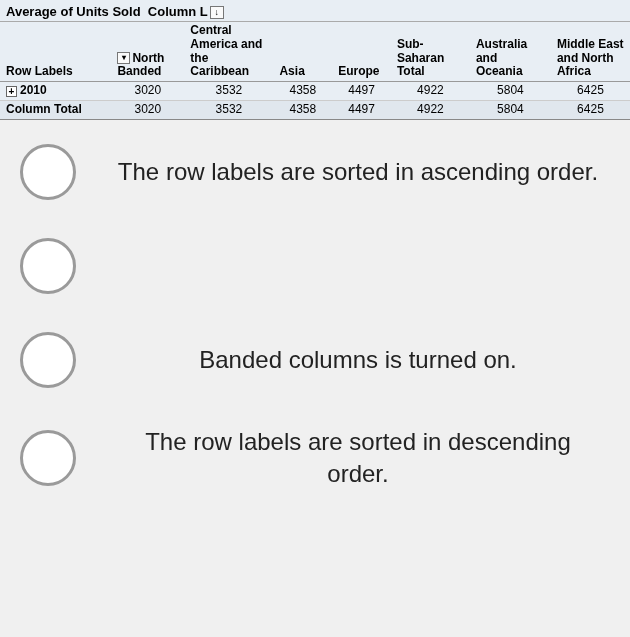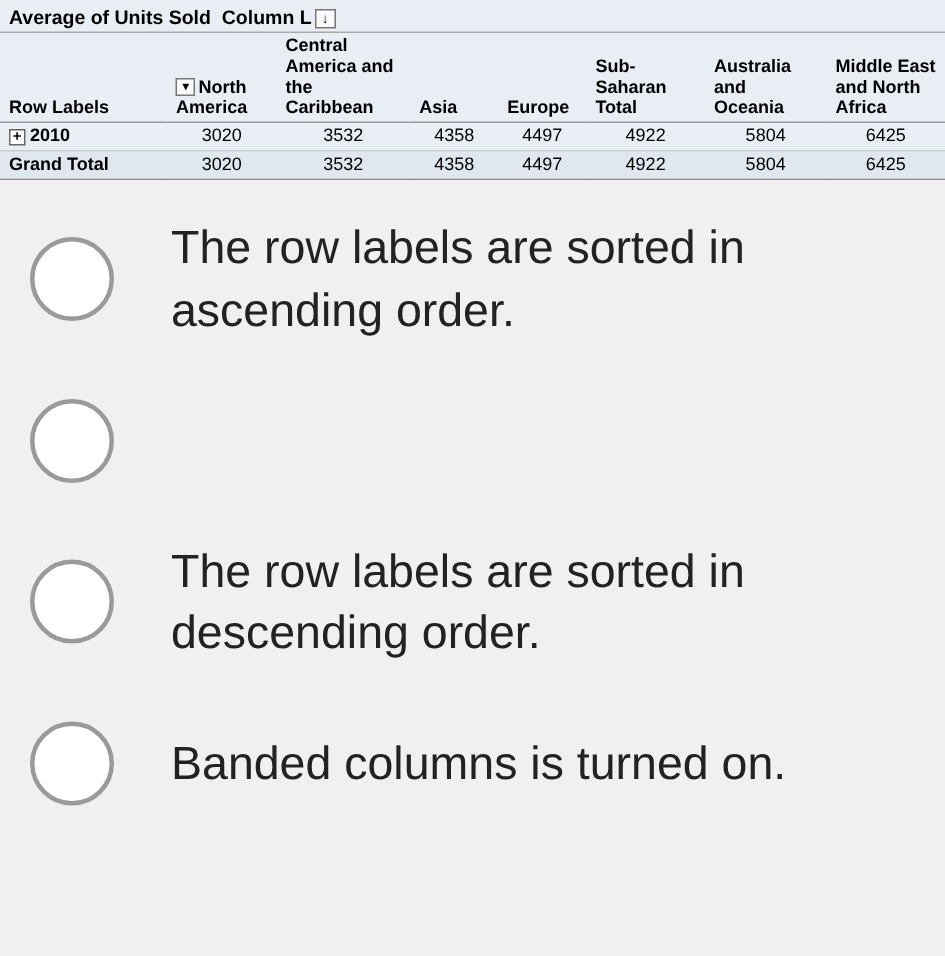--- a/index.html
+++ b/index.html
@@ -118,7 +118,7 @@
         <th class="rowlabel-cell" style="width:110px;">
           <span>Row Labels</span>
         </th>
-        <th class="col-head" style="width:72px;"><span class="filter-icon">▾</span><span>North America</span></th>
+        <th class="col-head" style="width:72px;"><span class="filter-icon">▾</span><span>North Banded</span></th>
         <th class="col-head" style="width:88px;"><span>Central America and the Caribbean</span></th>
         <th class="col-head" style="width:58px;"><span>Asia</span></th>
         <th class="col-head" style="width:58px;"><span>Europe</span></th>

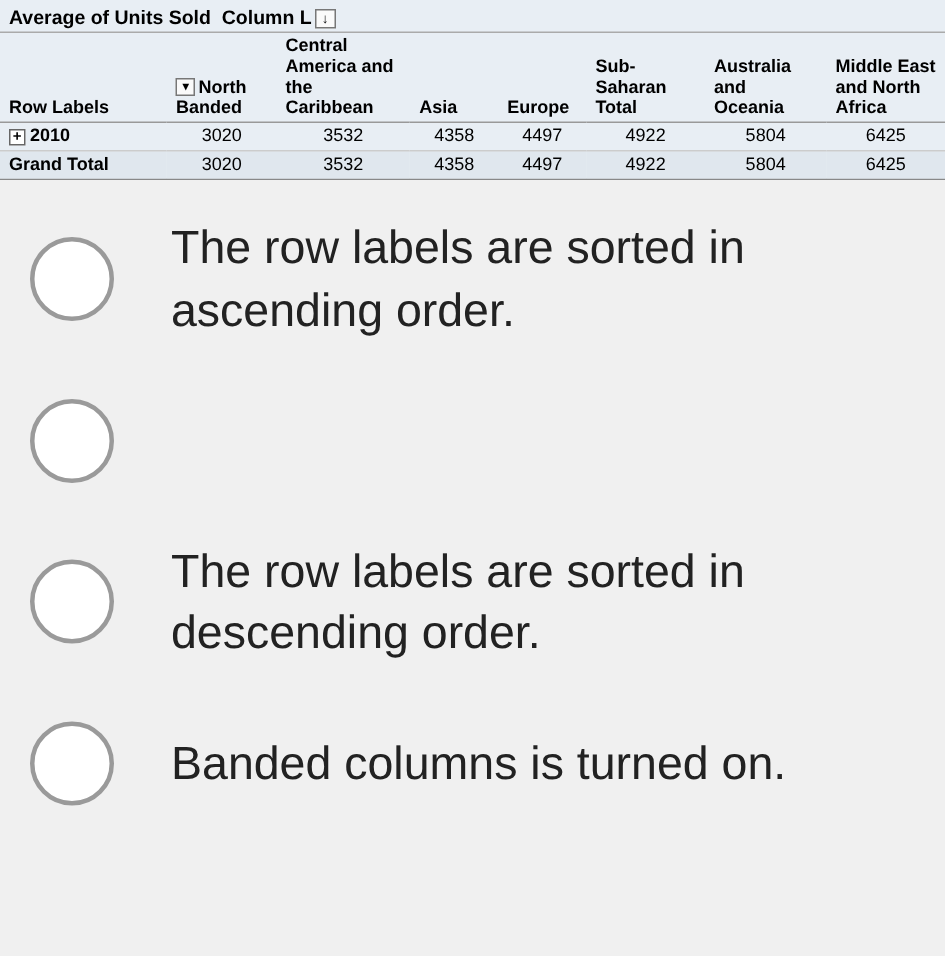--- a/index.html
+++ b/index.html
@@ -139,7 +139,7 @@
         <td>6425</td>
       </tr>
       <tr style="background:#e0e7ee;">
-        <td class="rowlabel-cell">Grand Total</td>
+        <td class="rowlabel-cell">Column Total</td>
         <td>3020</td>
         <td>3532</td>
         <td>4358</td>

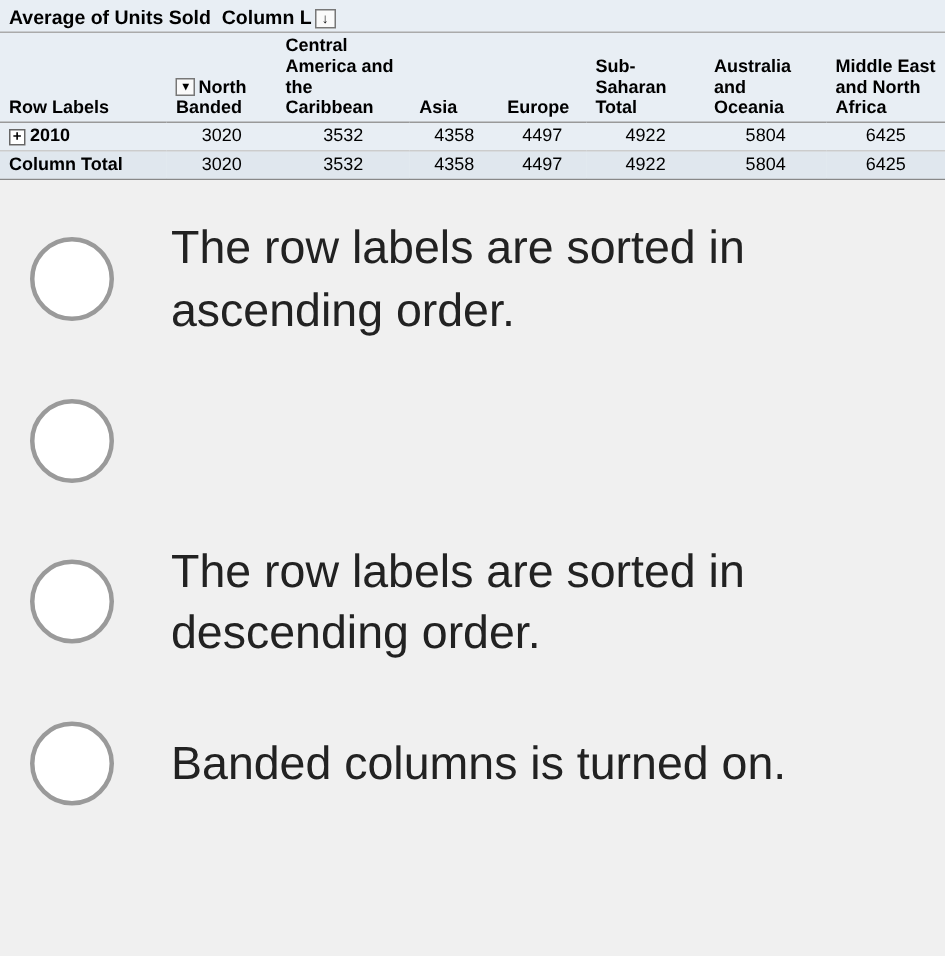--- a/index.html
+++ b/index.html
@@ -97,11 +97,12 @@
     margin-left: 2px;
   }
   .option-text {
-    font-size: 31px;
+    font-size: 24px;
     color: #222;
     line-height: 1.35;
     flex: 1 1 auto;
     padding-right: 10px;
+    text-align: center;
   }
 </style>
 </head>

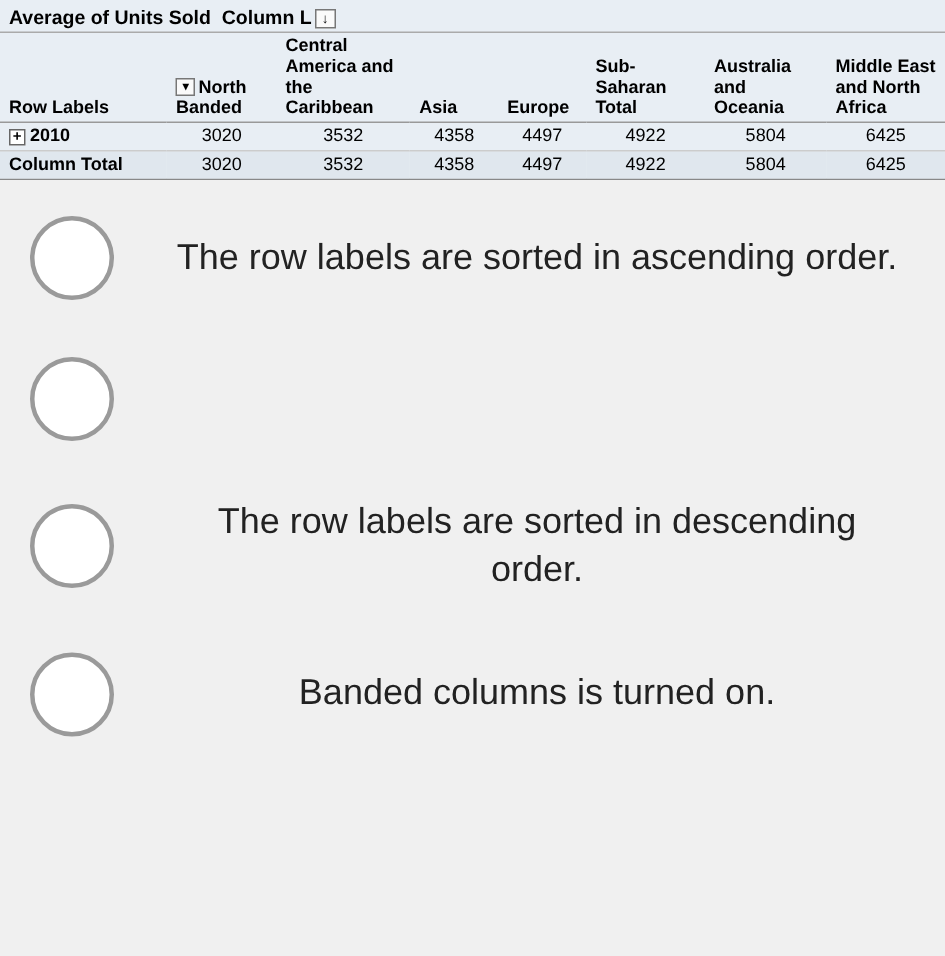--- a/index.html
+++ b/index.html
@@ -163,11 +163,11 @@
   </div>
   <div class="option">
     <div class="radio"></div>
-    <div class="option-text">The row labels are sorted in descending order.</div>
+    <div class="option-text">Banded columns is turned on.</div>
   </div>
   <div class="option">
     <div class="radio"></div>
-    <div class="option-text">Banded columns is turned on.</div>
+    <div class="option-text">The row labels are sorted in descending order.</div>
   </div>
 </div>
 

